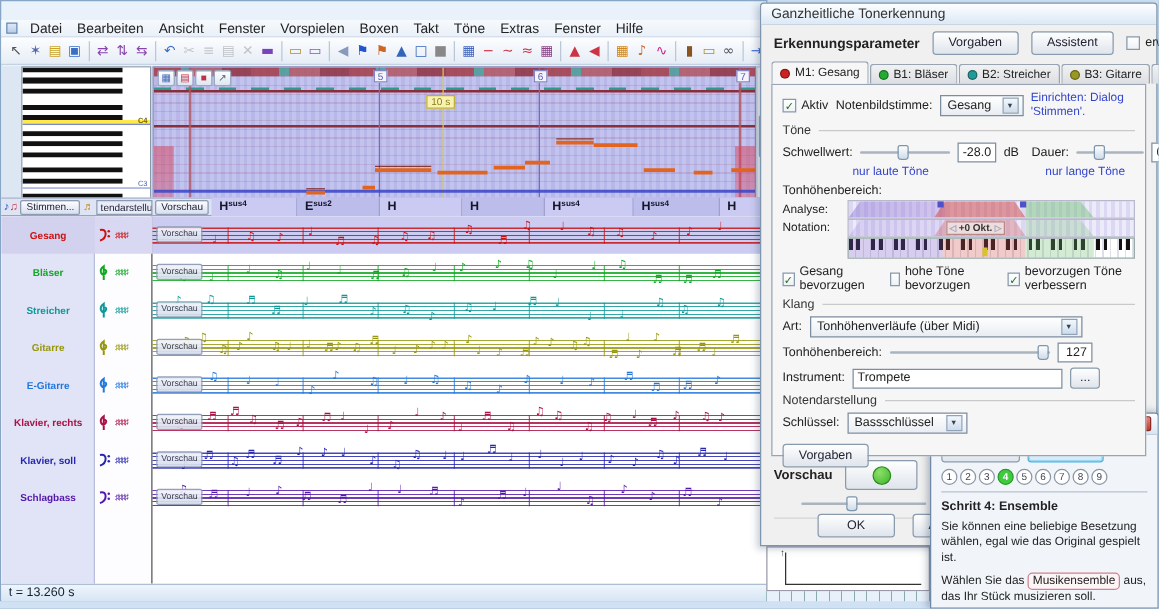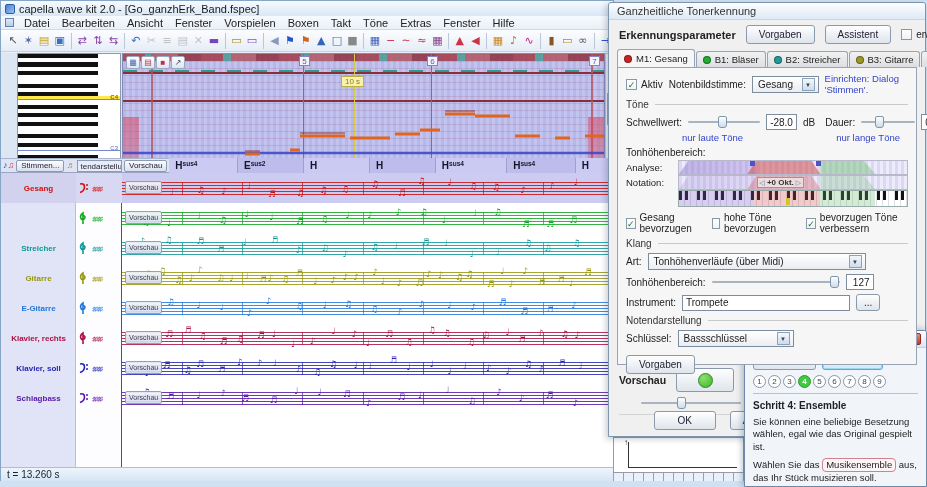--- a/index.html
+++ b/index.html
@@ -139,10 +139,6 @@
 <div class="screen">
 
   <div class="mainwin">
-    <div class="titlebar">
-      <span class="appico"></span>
-      <span>capella wave kit 2.0 - [Go_ganzhErk_Band.fspec]</span>
-    </div>
     <div class="menubar" id="menubar">
       <span class="docico"></span>
     <span class="mi">Datei</span>

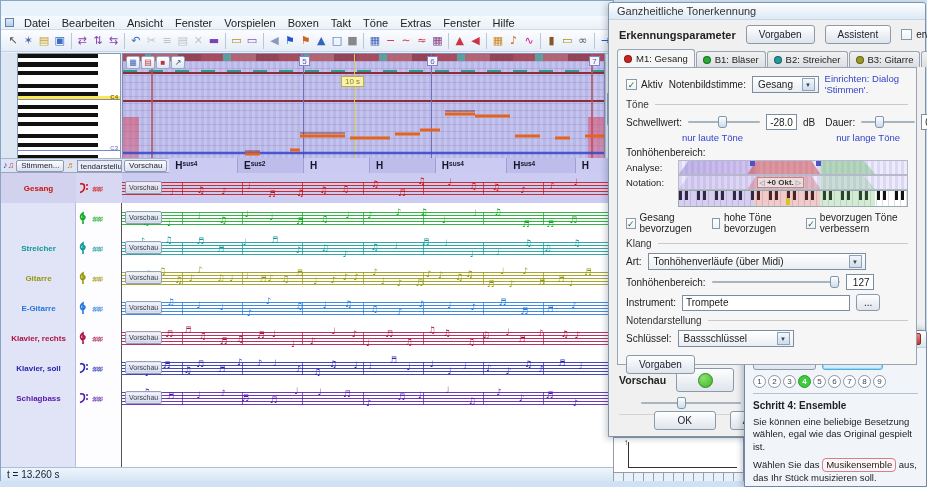--- a/index.html
+++ b/index.html
@@ -453,6 +453,7 @@
     <div class="scorebody">
       <div class="labelcol" id="labelcol">
           <div class="trklabel" style="top: 0px; height: 30px; color: rgb(204, 17, 17); background: rgb(210, 210, 239);">Gesang</div>
+          <div class="trklabel" style="top: 30px; height: 30px; color: rgb(17, 168, 34);">Bläser</div>
           <div class="trklabel" style="top: 90px; height: 30px; color: rgb(151, 151, 15);">Gitarre</div>
           <div class="trklabel" style="top: 60px; height: 30px; color: rgb(15, 152, 152);">Streicher</div>
           <div class="trklabel" style="top: 120px; height: 30px; color: rgb(34, 119, 221);">E-Gitarre</div>

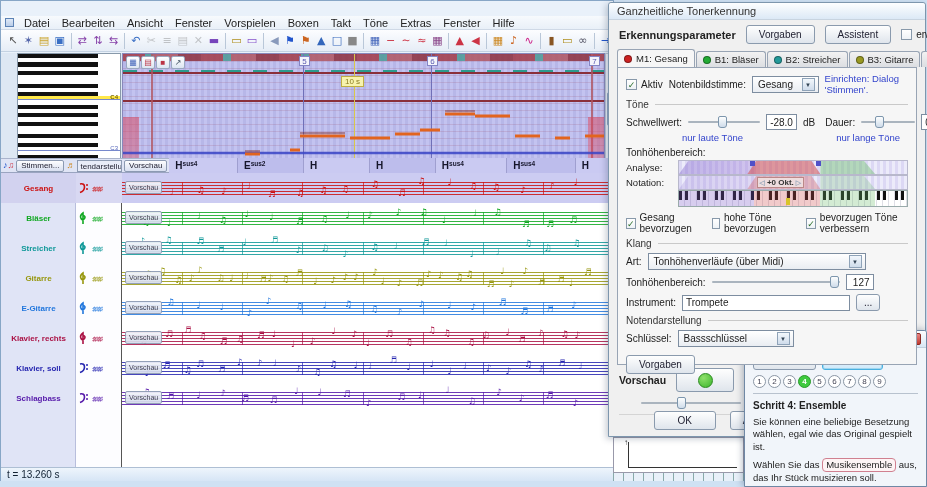--- a/index.html
+++ b/index.html
@@ -939,7 +939,7 @@
           </div>
         <div class="row">
           <span>Schlüssel:</span>
-          <span class="combo" style="width:116px">
+          <span class="combo" style="width:96px">
             <span>Bassschlüssel</span>
             <span class="arr">▼</span>
           </span>

